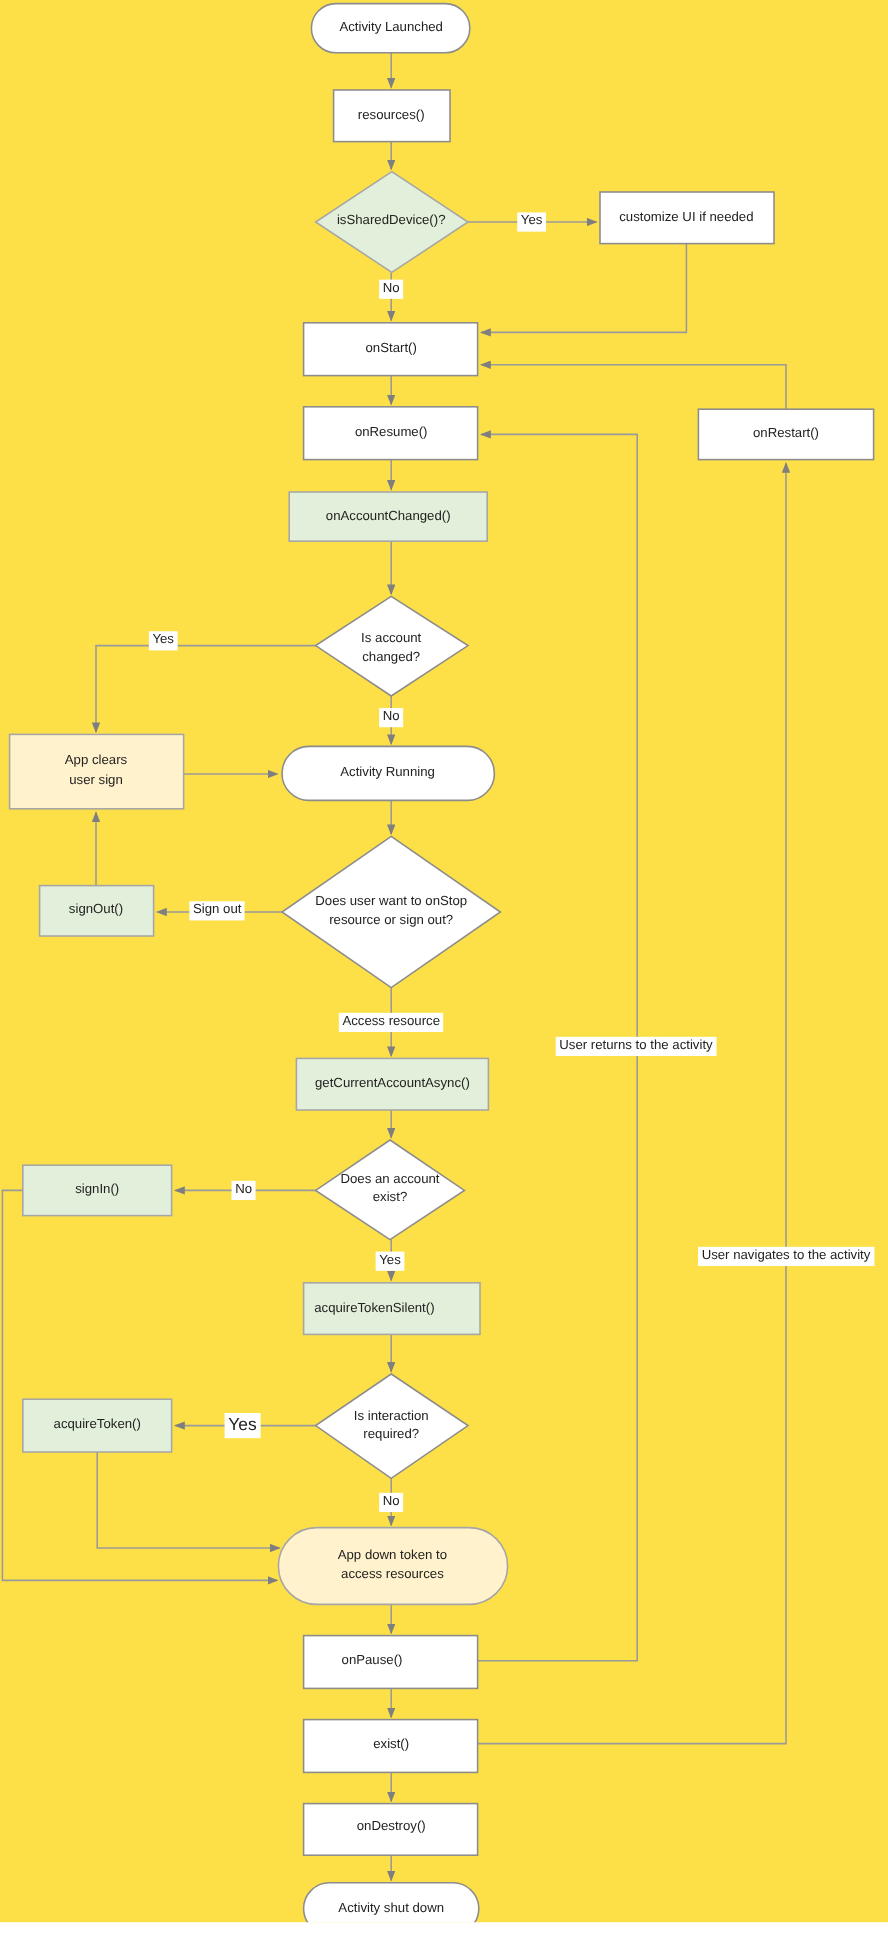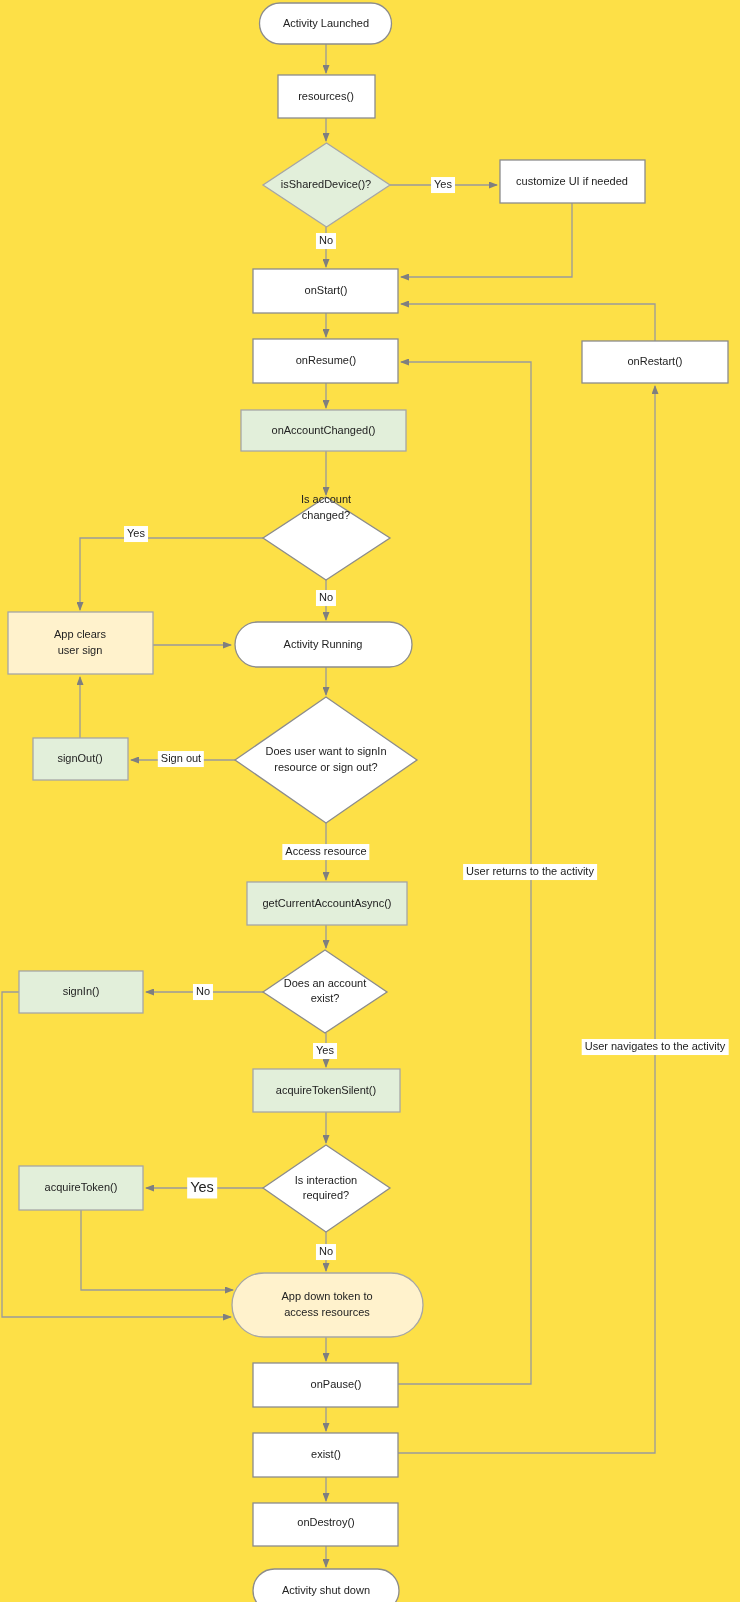--- a/index.html
+++ b/index.html
@@ -102,7 +102,7 @@
   <div class="lbl" style="left:326px;top:361px">onResume()</div>
   <div class="lbl" style="left:655px;top:362px">onRestart()</div>
   <div class="lbl" style="left:323.5px;top:430.5px">onAccountChanged()</div>
-  <div class="lbl" style="left:326px;top:508px">Is account
+  <div class="lbl" style="left:326px;top:541px">Is account
 changed?</div>
   <div class="lbl" style="left:80px;top:643px">App clears
 user sign</div>

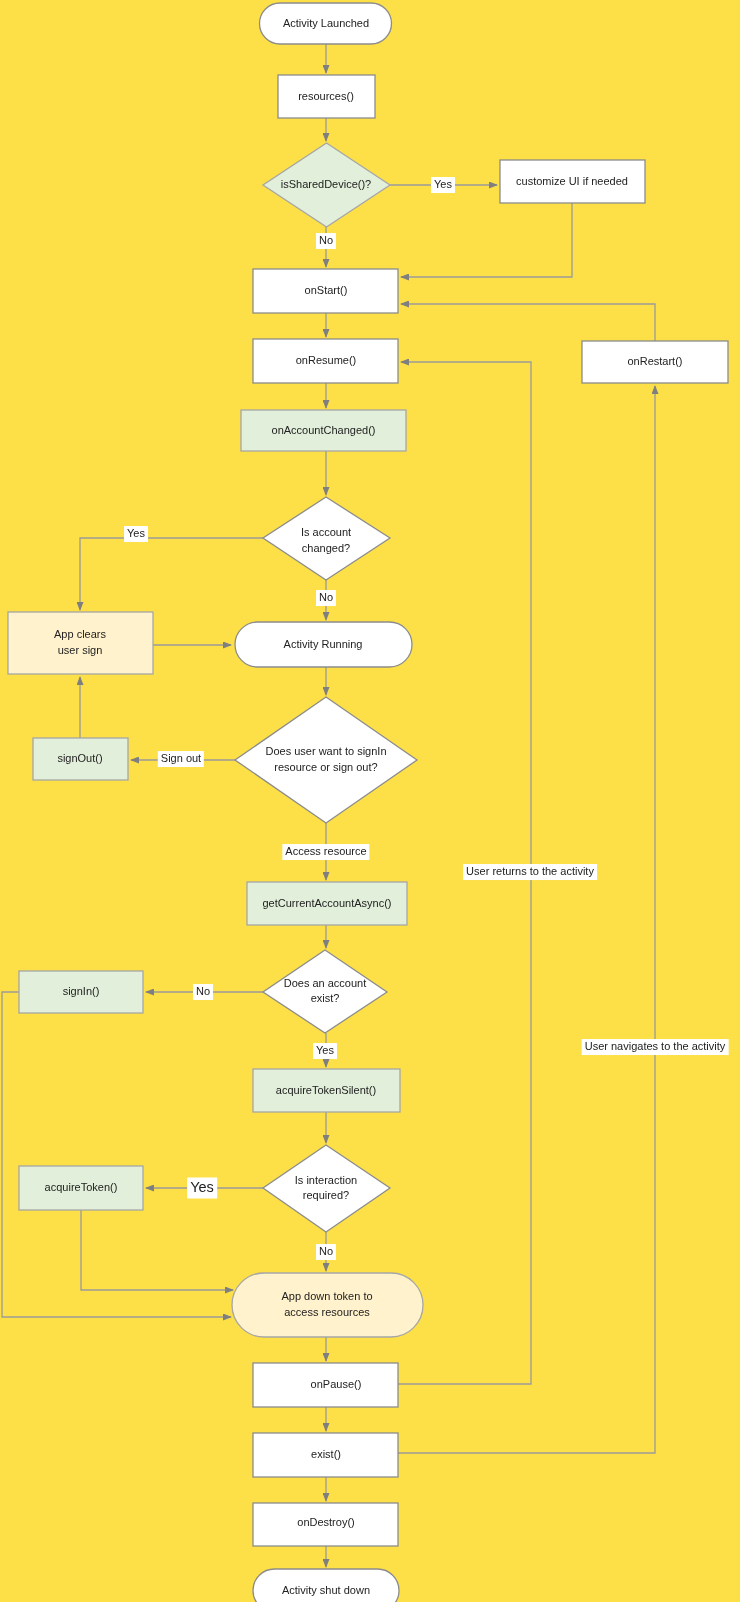--- a/index.html
+++ b/index.html
@@ -108,7 +108,7 @@
 user sign</div>
   <div class="lbl" style="left:323px;top:644.5px">Activity Running</div>
   <div class="lbl" style="left:80px;top:759px">signOut()</div>
-  <div class="lbl" style="left:326px;top:760px">Does user want to signIn
+  <div class="lbl" style="left:326px;top:760px">Does user want to onStop
 resource or sign out?</div>
   <div class="lbl" style="left:327px;top:903.5px">getCurrentAccountAsync()</div>
   <div class="lbl" style="left:325px;top:991.5px">Does an account

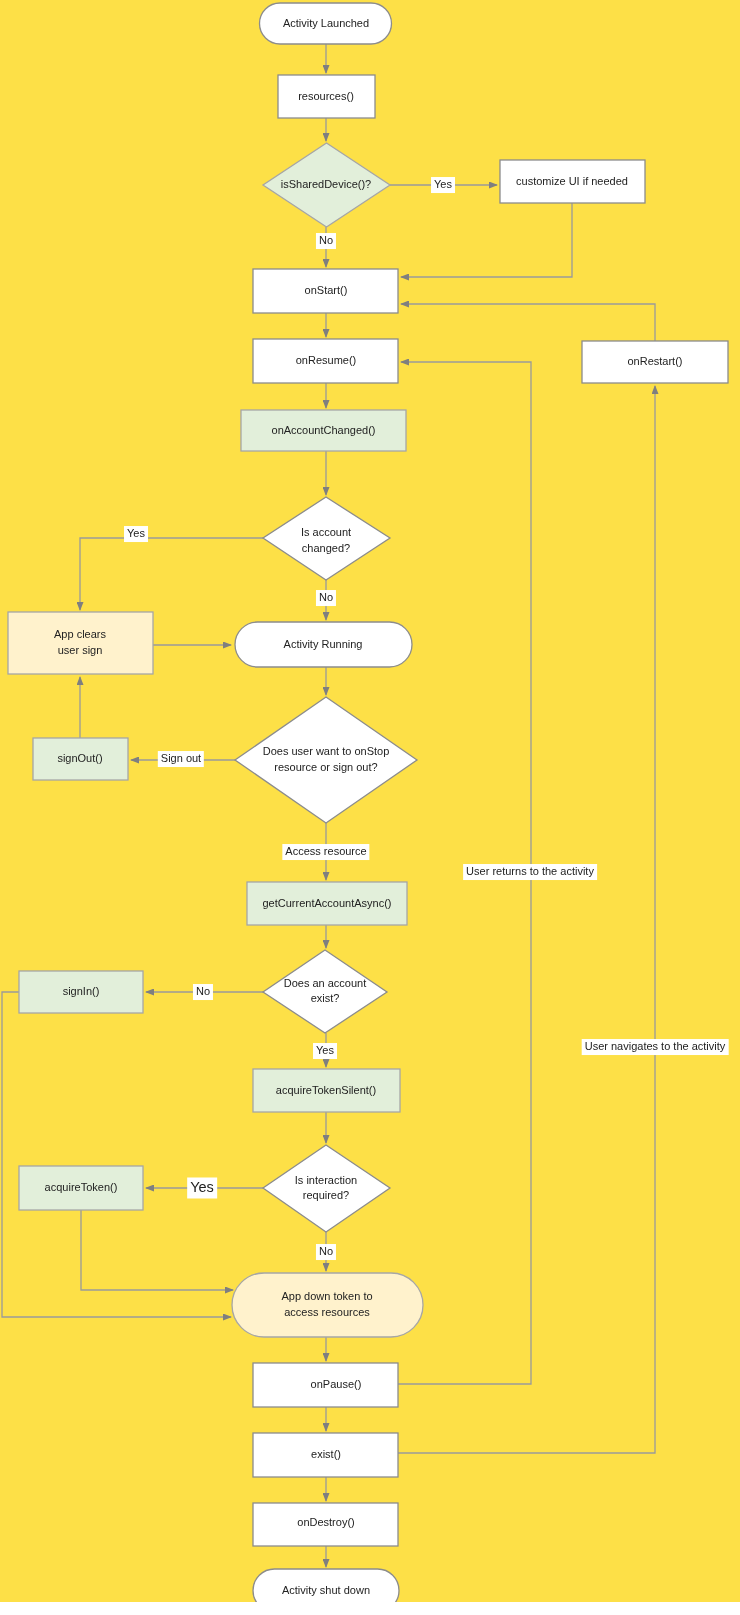--- a/index.html
+++ b/index.html
@@ -114,7 +114,7 @@
   <div class="lbl" style="left:325px;top:991.5px">Does an account
 exist?</div>
   <div class="lbl" style="left:81px;top:992px">signIn()</div>
-  <div class="lbl" style="left:326px;top:1090.5px">acquireTokenSilent()</div>
+  <div class="lbl" style="left:312px;top:1090.5px">acquireTokenSilent()</div>
   <div class="lbl" style="left:326px;top:1188.5px">Is interaction
 required?</div>
   <div class="lbl" style="left:81px;top:1188px">acquireToken()</div>

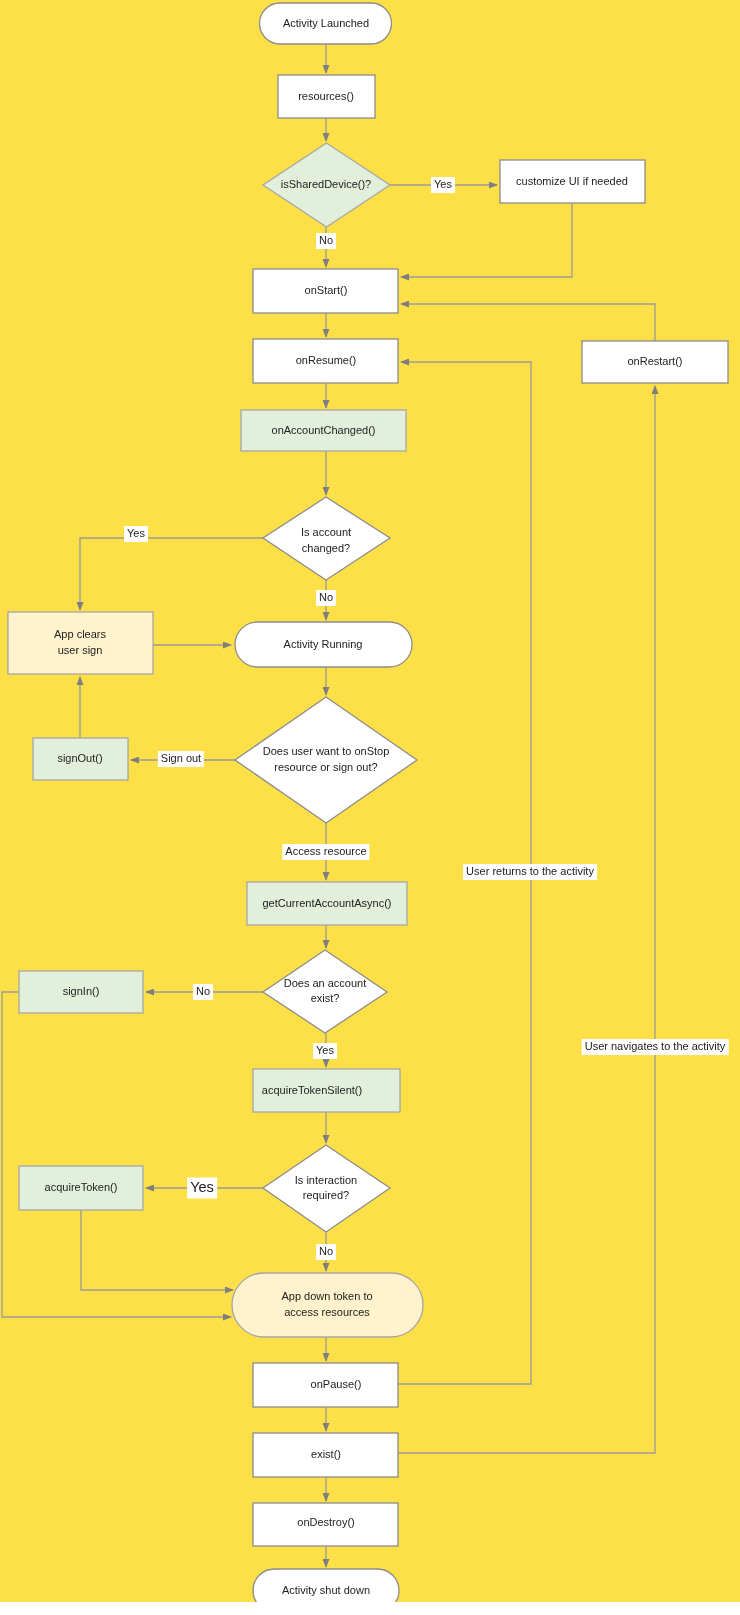--- a/index.html
+++ b/index.html
@@ -120,7 +120,7 @@
   <div class="lbl" style="left:81px;top:1188px">acquireToken()</div>
   <div class="lbl" style="left:327px;top:1305px">App down token to
 access resources</div>
-  <div class="lbl" style="left:336px;top:1385px">onPause()</div>
+  <div class="lbl" style="left:310px;top:1385px">onPause()</div>
   <div class="lbl" style="left:326px;top:1455px">exist()</div>
   <div class="lbl" style="left:326px;top:1523px">onDestroy()</div>
   <div class="lbl" style="left:326px;top:1590.5px">Activity shut down</div>

